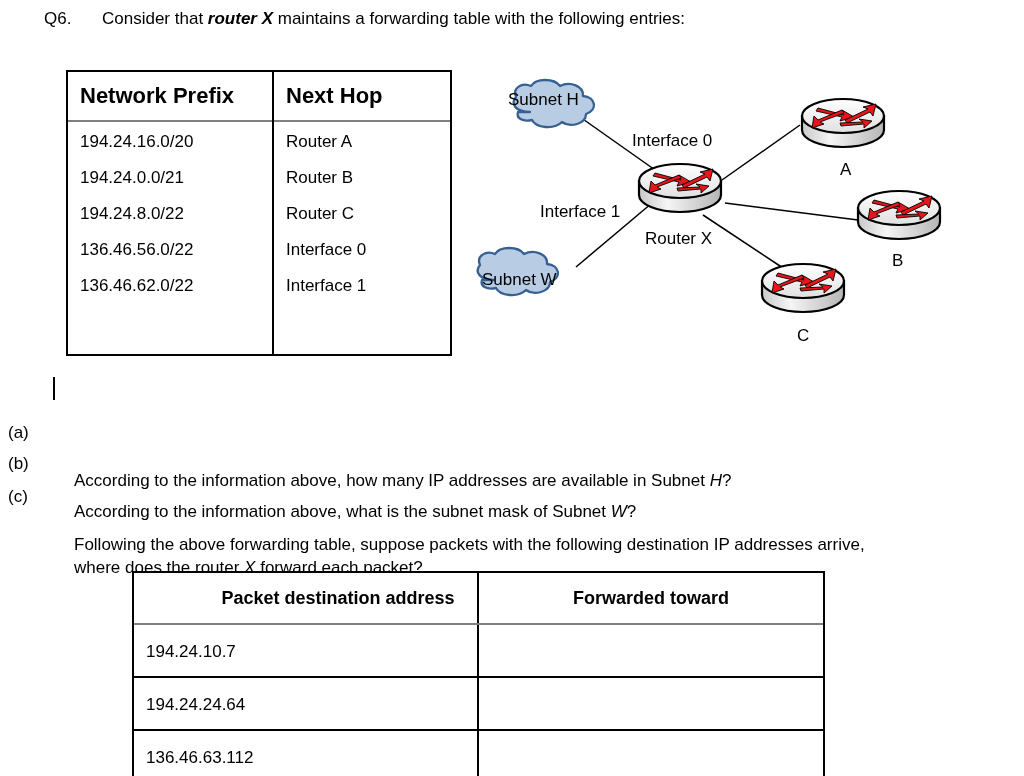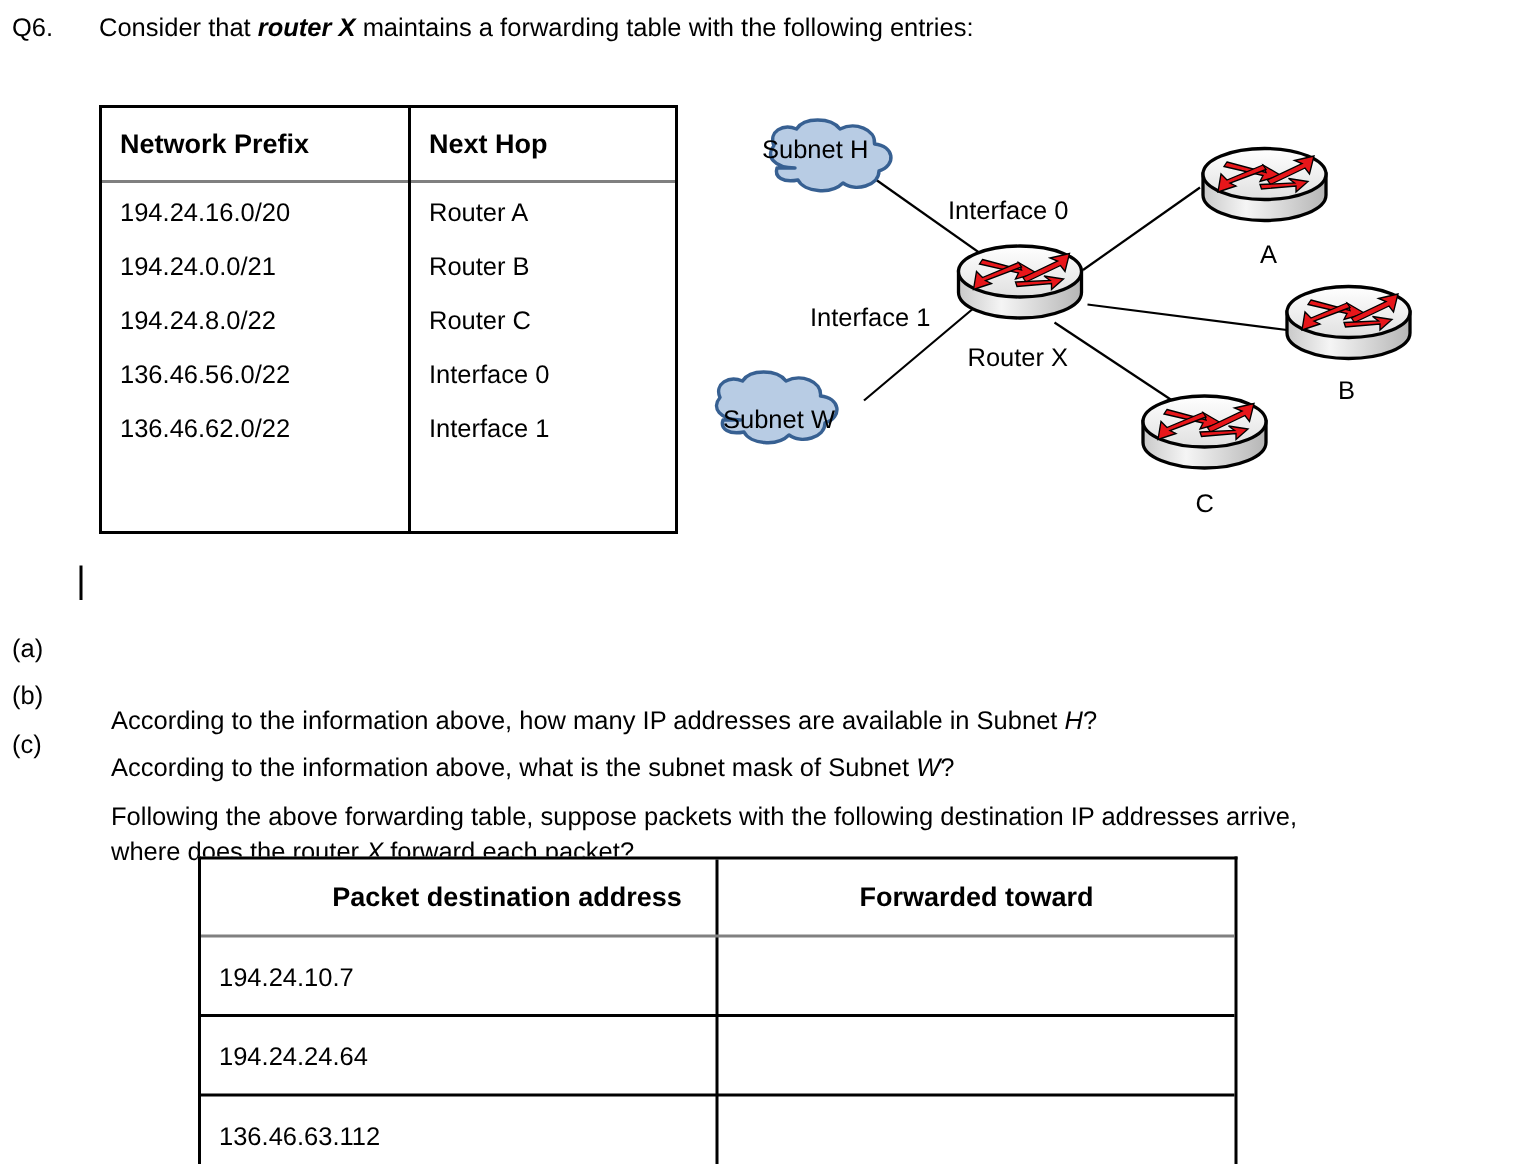--- a/index.html
+++ b/index.html
@@ -29,6 +29,7 @@
   #q-stem .qnum {
     display: inline-block;
     width: 58px;
+    margin-left: 36px;
   }
   .bi { font-weight: bold; font-style: italic; }
   .it { font-style: italic; }

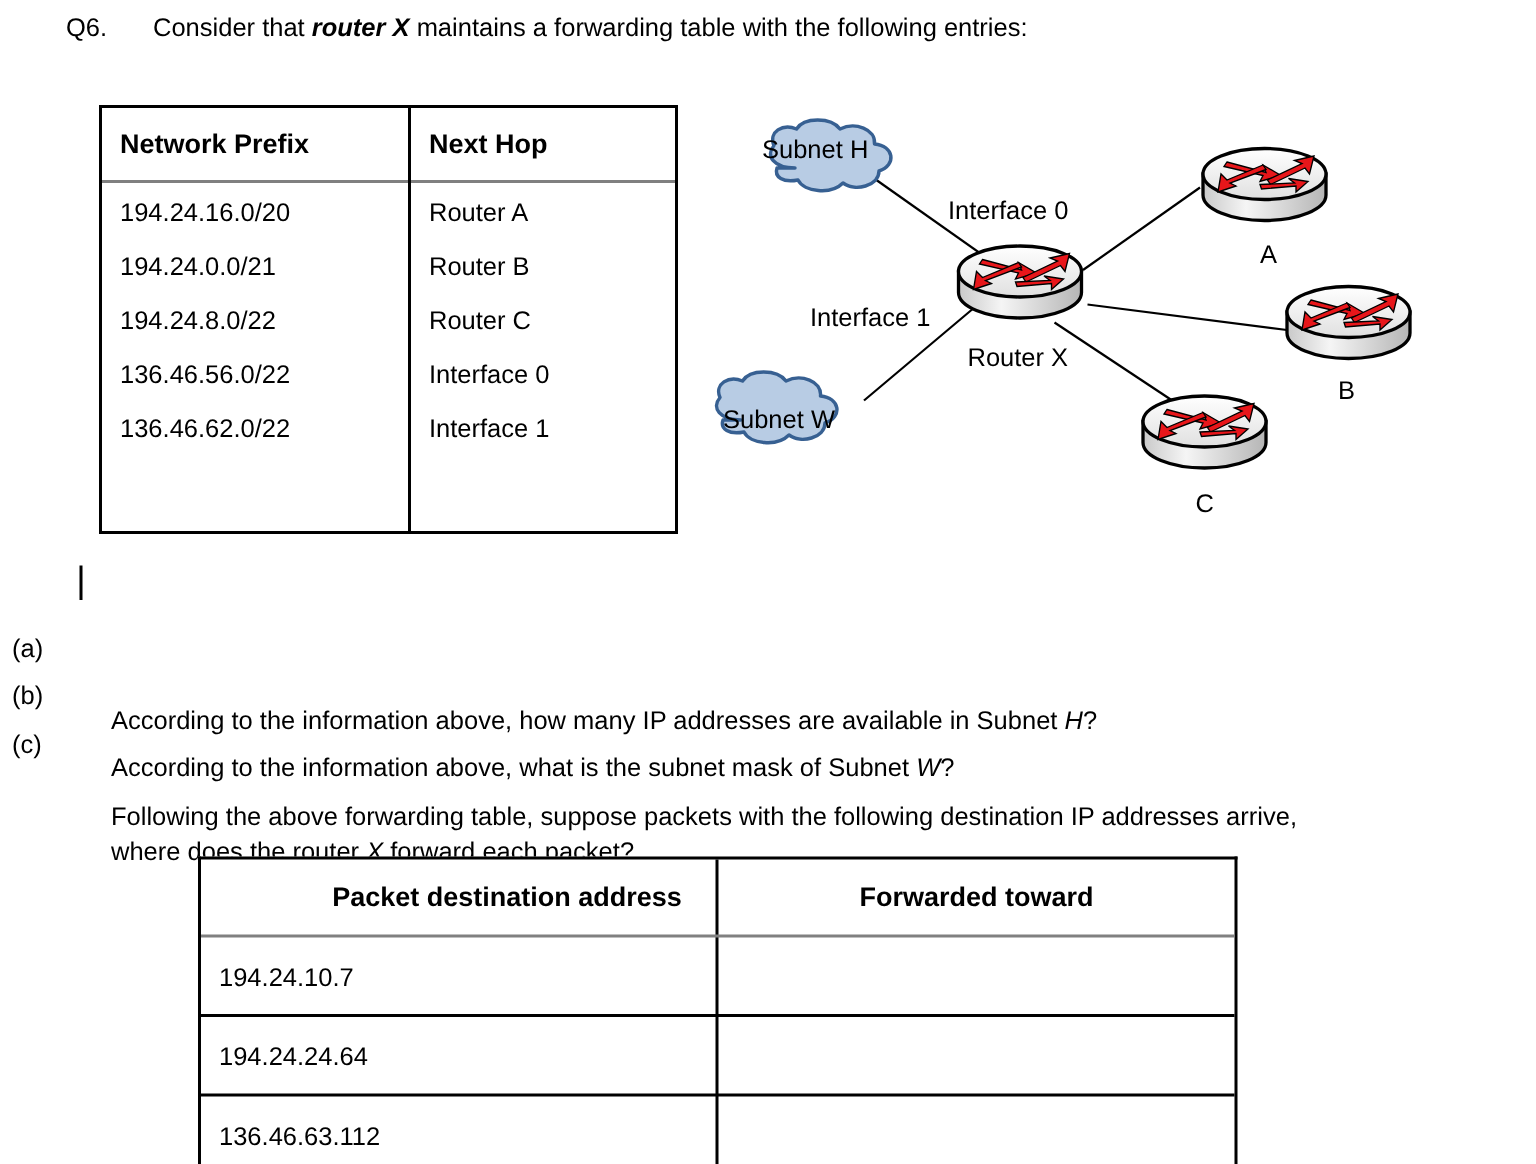--- a/index.html
+++ b/index.html
@@ -66,7 +66,7 @@
     top: 0;
     height: 48px;
     line-height: 48px;
-    font-size: 18px;
+    font-size: 22px;
     font-weight: bold;
   }
   #fwd-table .hdr-c0 { left: 12px; }

